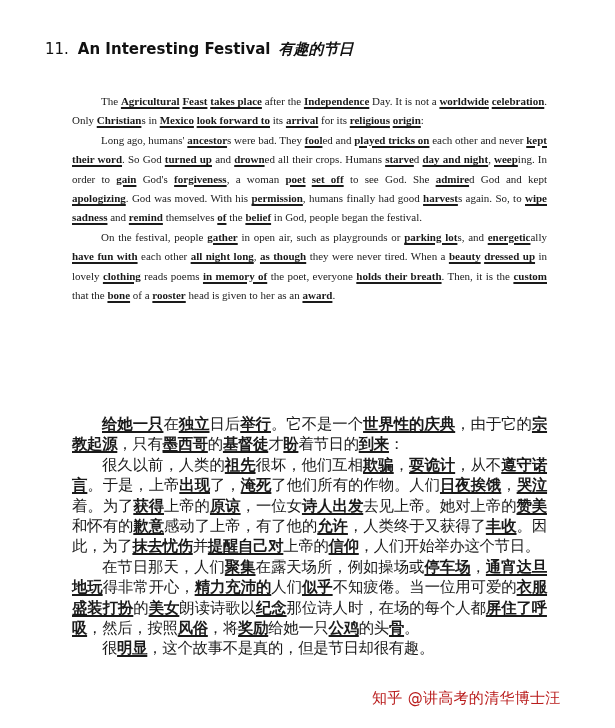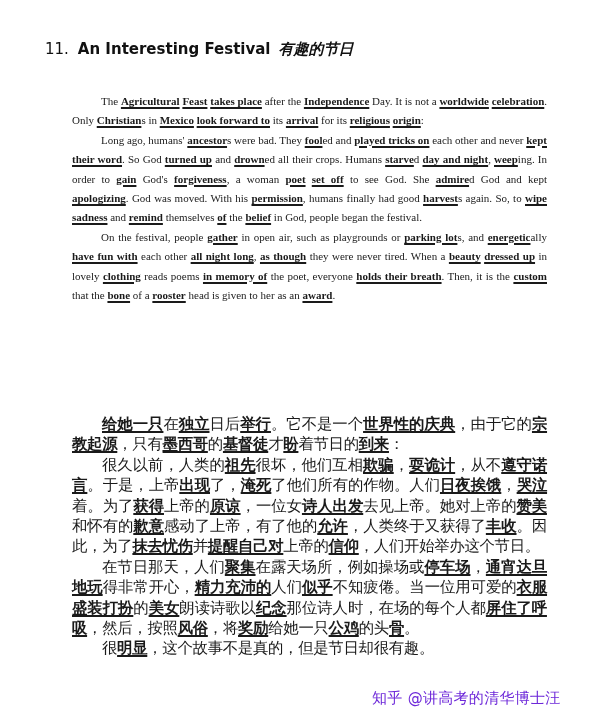--- a/index.html
+++ b/index.html
@@ -27,7 +27,7 @@
     .u { font-weight: bold; text-decoration: underline; text-decoration-thickness: 1.5px; text-underline-offset: 2px; }
     .watermark {
       position: absolute; left: 372px; top: 689px;
-      font-family: "DejaVu Sans", sans-serif; font-size: 15px; color: #6d28d9;
+      font-family: "DejaVu Sans", sans-serif; font-size: 15px; color: #b91c1c;
       white-space: nowrap; letter-spacing: 0.3px;
     }
   </style>

